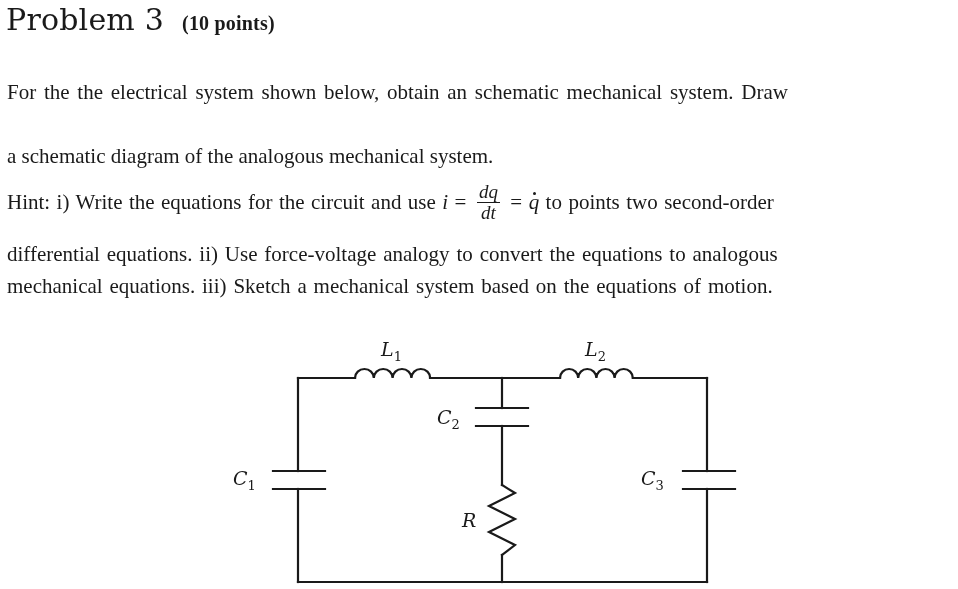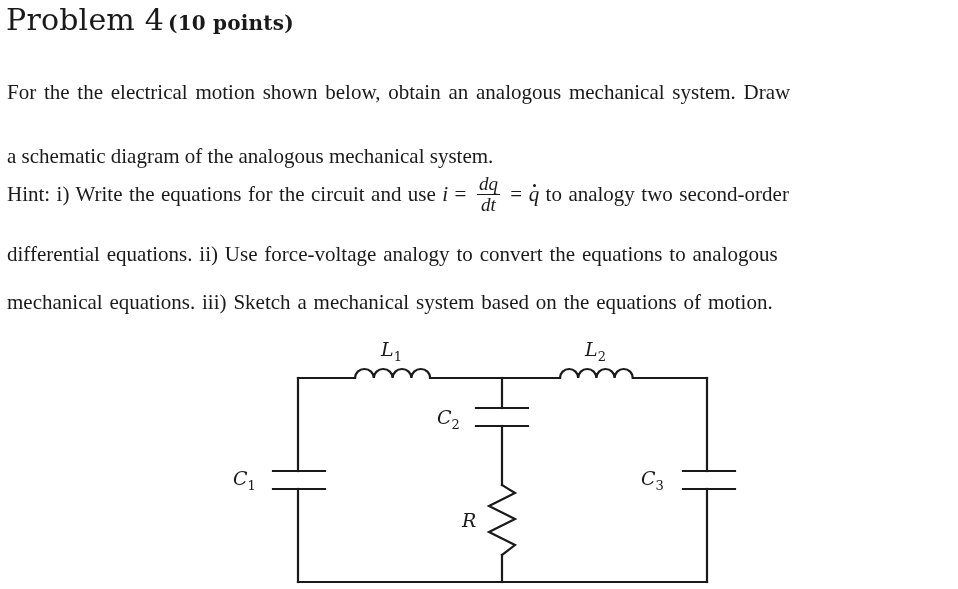--- a/index.html
+++ b/index.html
@@ -27,7 +27,7 @@
 <body>
 
 <div class="title">
-  <span>Problem 4</span><span class="pts">(10 points)</span>
+  <span>Problem 3</span><span class="pts">(10 points)</span>
 </div>
 
 <div class="line l1">For the the electrical motion shown below, obtain an analogous mechanical system. Draw</div>

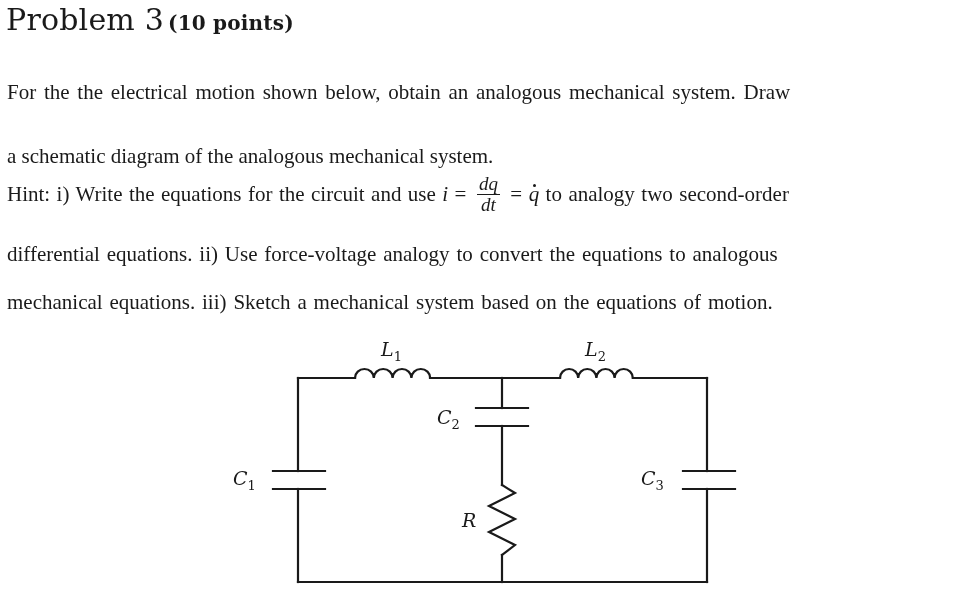--- a/index.html
+++ b/index.html
@@ -6,7 +6,7 @@
     body { width: 958px; height: 589px; position: relative; overflow: hidden;
            font-family: "DejaVu Serif", "Liberation Serif", serif; color: #1a1a1a; }
     .title { position: absolute; left: 6px; top: 2px; font-size: 30px; letter-spacing: 0.2px; }
-    .title .pts { font-size: 20px; font-weight: bold; margin-left: 4px; }
+    .title .pts { font-size: 20px; font-weight: bold; margin-left: 18px; font-family: Liberation Serif, serif; }
     .line { position: absolute; left: 7px; font-family: "Liberation Serif", serif; font-size: 21px; white-space: nowrap; }
     .l1 { top: 80px; word-spacing: 2.5px; }
     .l2 { top: 144px; }

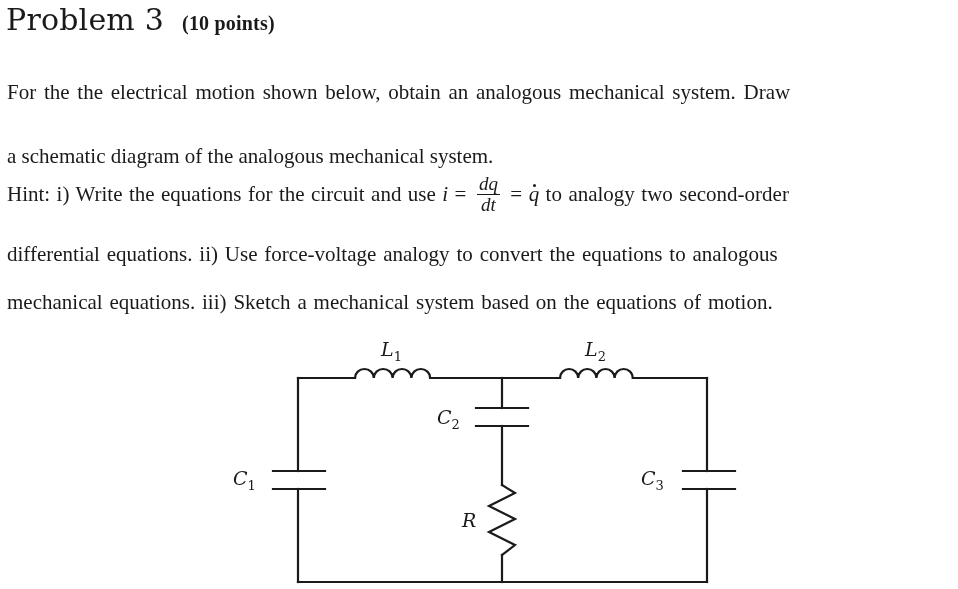--- a/index.html
+++ b/index.html
@@ -30,7 +30,7 @@
   <span>Problem 3</span><span class="pts">(10 points)</span>
 </div>
 
-<div class="line l1">For the the electrical motion shown below, obtain an analogous mechanical system. Draw</div>
+<div class="line l1">For the the electrical system shown below, obtain an schematic mechanical system. Draw</div>
 <div class="line l2">a schematic diagram of the analogous mechanical system.</div>
 <div class="line l3">
   <span>Hint: i) Write the equations for the circuit and use </span><span class="math">i</span><span> = </span><span class="frac"><span class="num">dq</span><span class="den">dt</span></span><span> = </span><span class="qdot">q</span><span> to analogy two second-order</span>

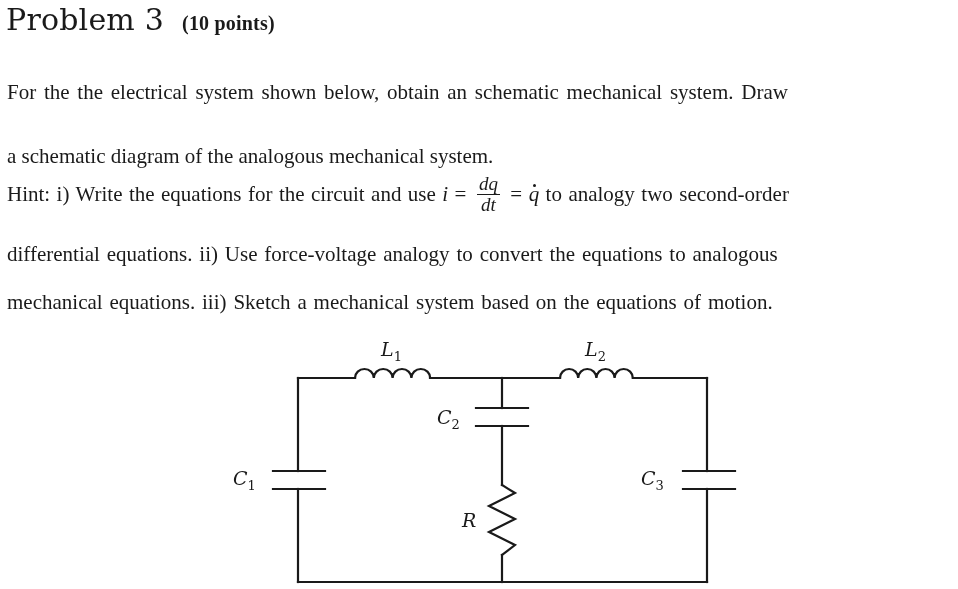--- a/index.html
+++ b/index.html
@@ -10,7 +10,7 @@
     .line { position: absolute; left: 7px; font-family: "Liberation Serif", serif; font-size: 21px; white-space: nowrap; }
     .l1 { top: 80px; word-spacing: 2.5px; }
     .l2 { top: 144px; }
-    .l3 { top: 176px; word-spacing: 1.2px; }
+    .l3 { top: 184px; word-spacing: 1.2px; }
     .l4 { top: 242px; word-spacing: 1.6px; }
     .l5 { top: 290px; word-spacing: 1.6px; }
     .math { font-style: italic; }

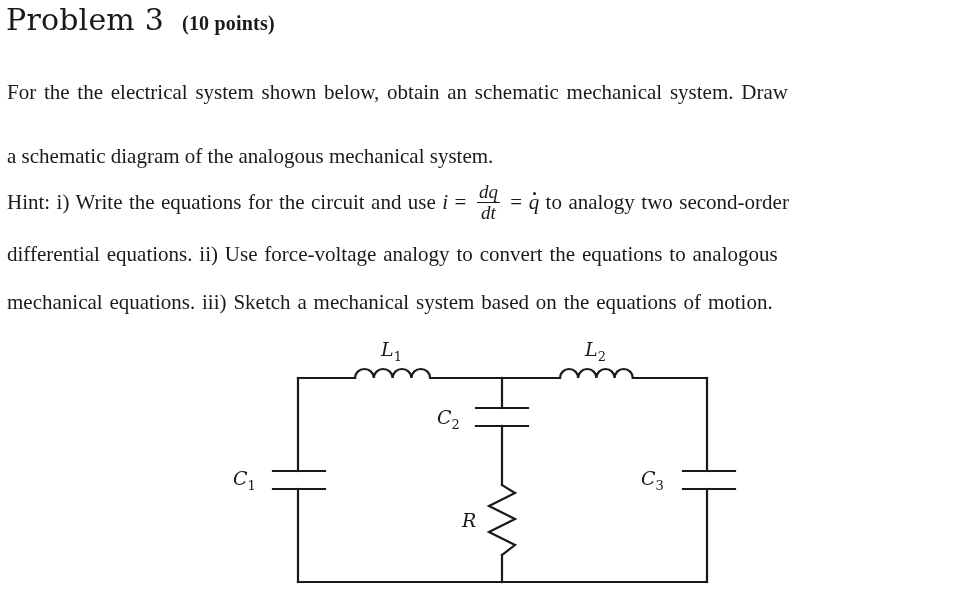--- a/index.html
+++ b/index.html
@@ -33,7 +33,7 @@
 <div class="line l1">For the the electrical system shown below, obtain an schematic mechanical system. Draw</div>
 <div class="line l2">a schematic diagram of the analogous mechanical system.</div>
 <div class="line l3">
-  <span>Hint: i) Write the equations for the circuit and use </span><span class="math">i</span><span> = </span><span class="frac"><span class="num">dq</span><span class="den">dt</span></span><span> = </span><span class="qdot">q</span><span> to analogy two second-order</span>
+  <span>Hint: i) Write the equations for the circuit and use </span><span class="math">i</span><span> = </span><span class="frac"><span class="num">dq</span><span class="den">dt</span></span><span> = </span><span class="qdot">q</span><span> to points two second-order</span>
 </div>
 <div class="line l4">differential equations. ii) Use force-voltage analogy to convert the equations to analogous</div>
 <div class="line l5">mechanical equations. iii) Sketch a mechanical system based on the equations of motion.</div>

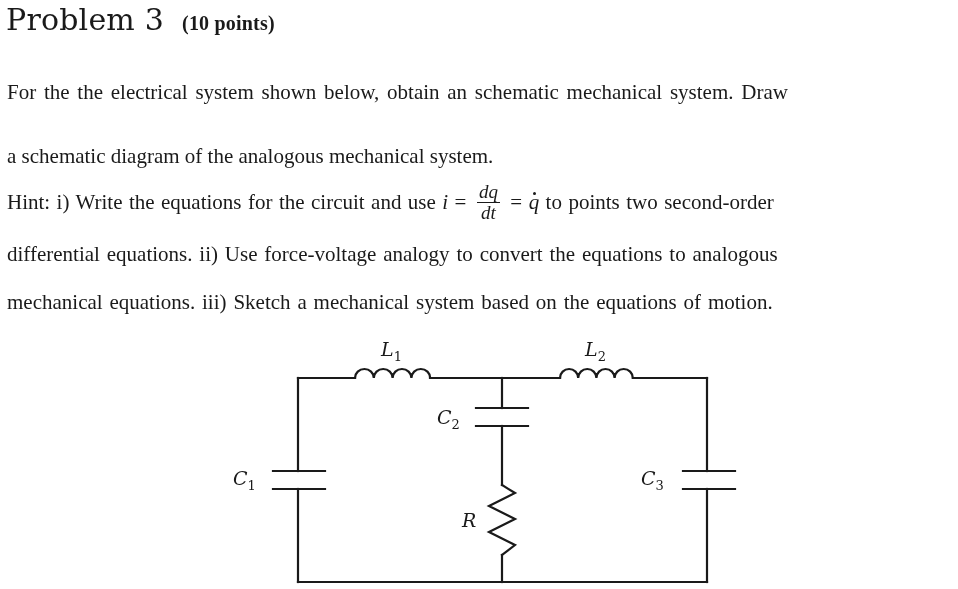--- a/index.html
+++ b/index.html
@@ -12,7 +12,7 @@
     .l2 { top: 144px; }
     .l3 { top: 184px; word-spacing: 1.2px; }
     .l4 { top: 242px; word-spacing: 1.6px; }
-    .l5 { top: 290px; word-spacing: 1.6px; }
+    .l5 { top: 274px; word-spacing: 1.6px; }
     .math { font-style: italic; }
     .frac { display: inline-block; vertical-align: middle; text-align: center; margin: 0 4px; position: relative; top: -2px; }
     .frac .num, .frac .den { display: block; font-style: italic; font-size: 19px; line-height: 20px; padding: 0 2px; }

